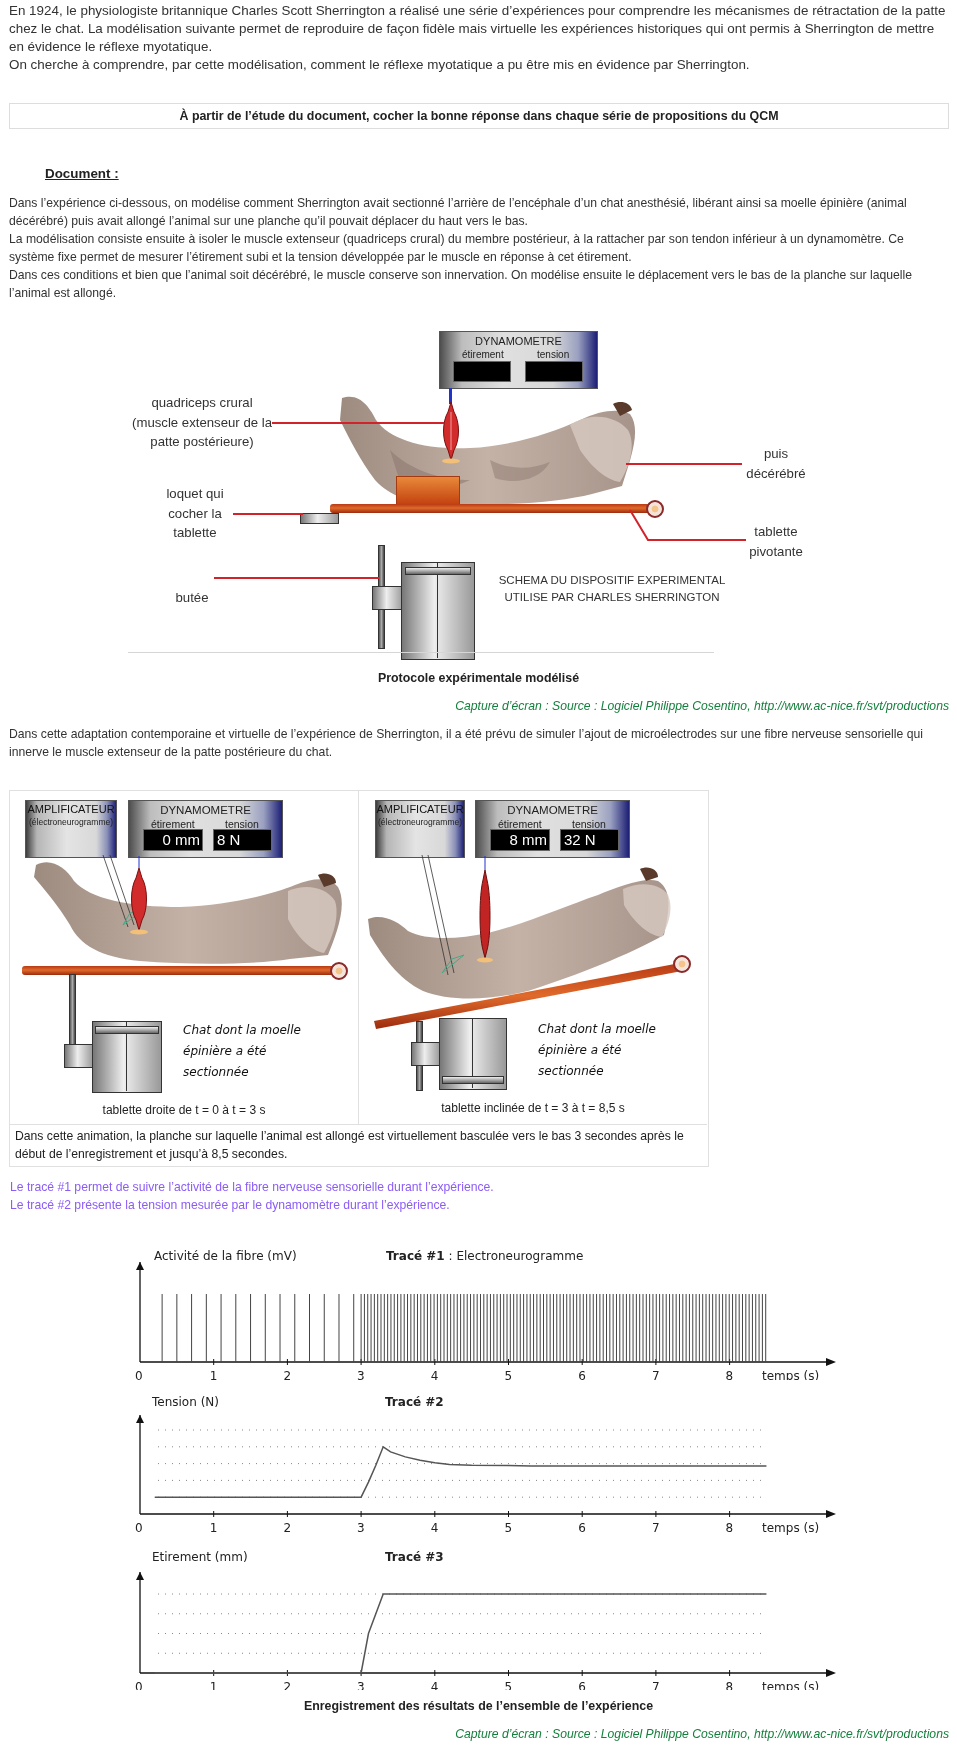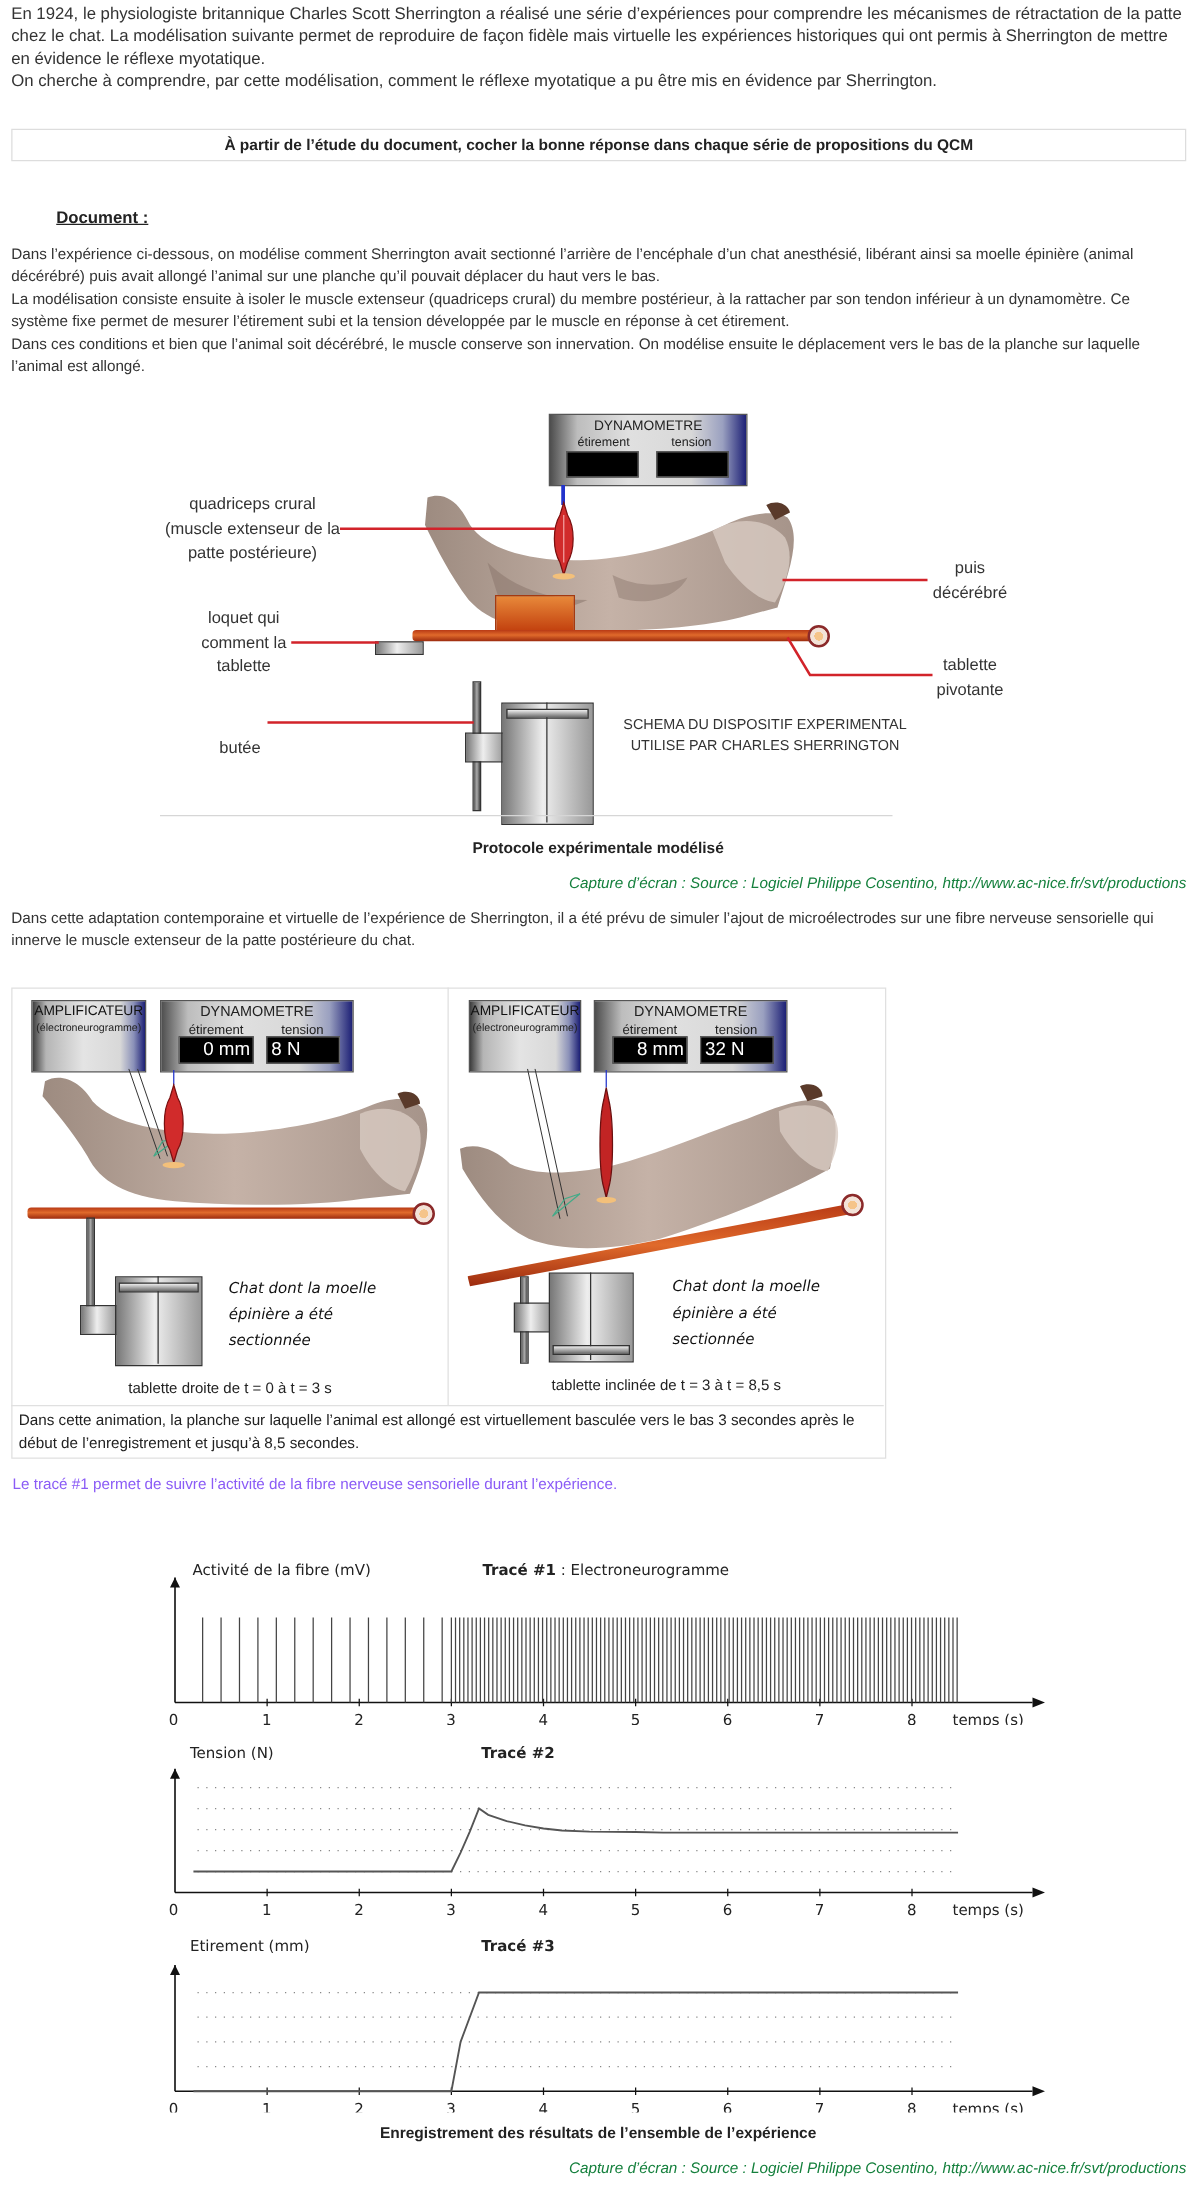--- a/index.html
+++ b/index.html
@@ -99,7 +99,7 @@
   <div class="lbl" style="left:132px; top:393px; width:140px;">quadriceps crural (muscle extenseur de la patte postérieure)</div>
   <div class="redline" style="left:272px; top:422px; width:172px;"></div>
 
-  <div class="lbl" style="left:150px; top:484px; width:90px;">loquet qui comment la tablette</div>
+  <div class="lbl" style="left:150px; top:484px; width:90px;">loquet qui cocher la tablette</div>
   <div class="redline" style="left:233px; top:513px; width:70px;"></div>
 
   <div class="lbl" style="left:170px; top:588px; width:44px;">butée</div>

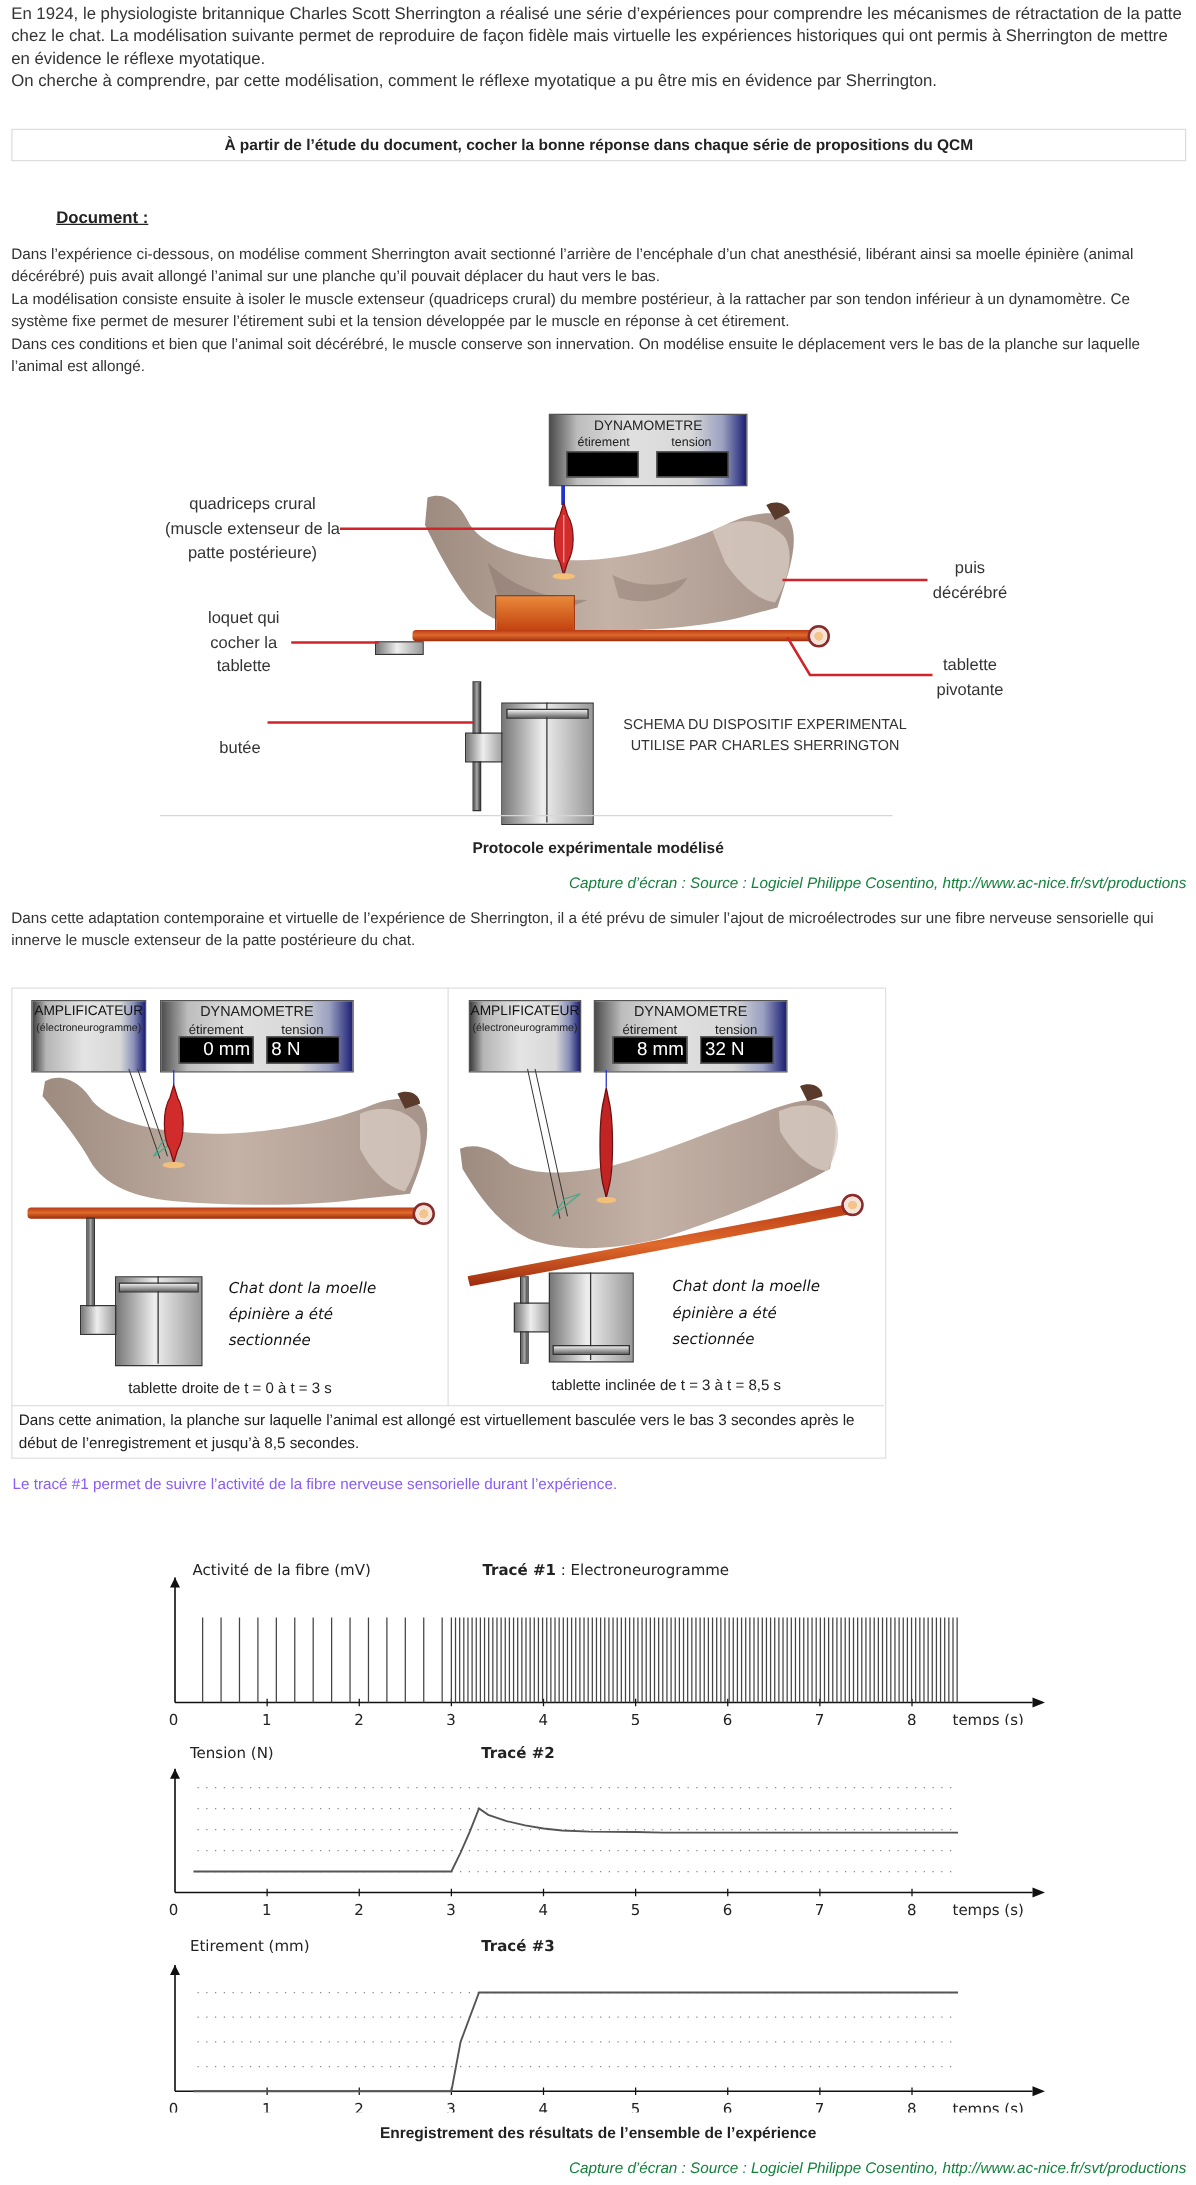--- a/index.html
+++ b/index.html
@@ -225,6 +225,7 @@
 
 <div class="abs" style="left:10px; top:1178px; font-size:12.2px; line-height:18px; color:#8b5cf6;">
   <div>Le tracé #1 permet de suivre l’activité de la fibre nerveuse sensorielle durant l’expérience.</div>
+  <div>Le tracé #2 présente la tension mesurée par le dynamomètre durant l’expérience.</div>
 </div>
 
 <div>

